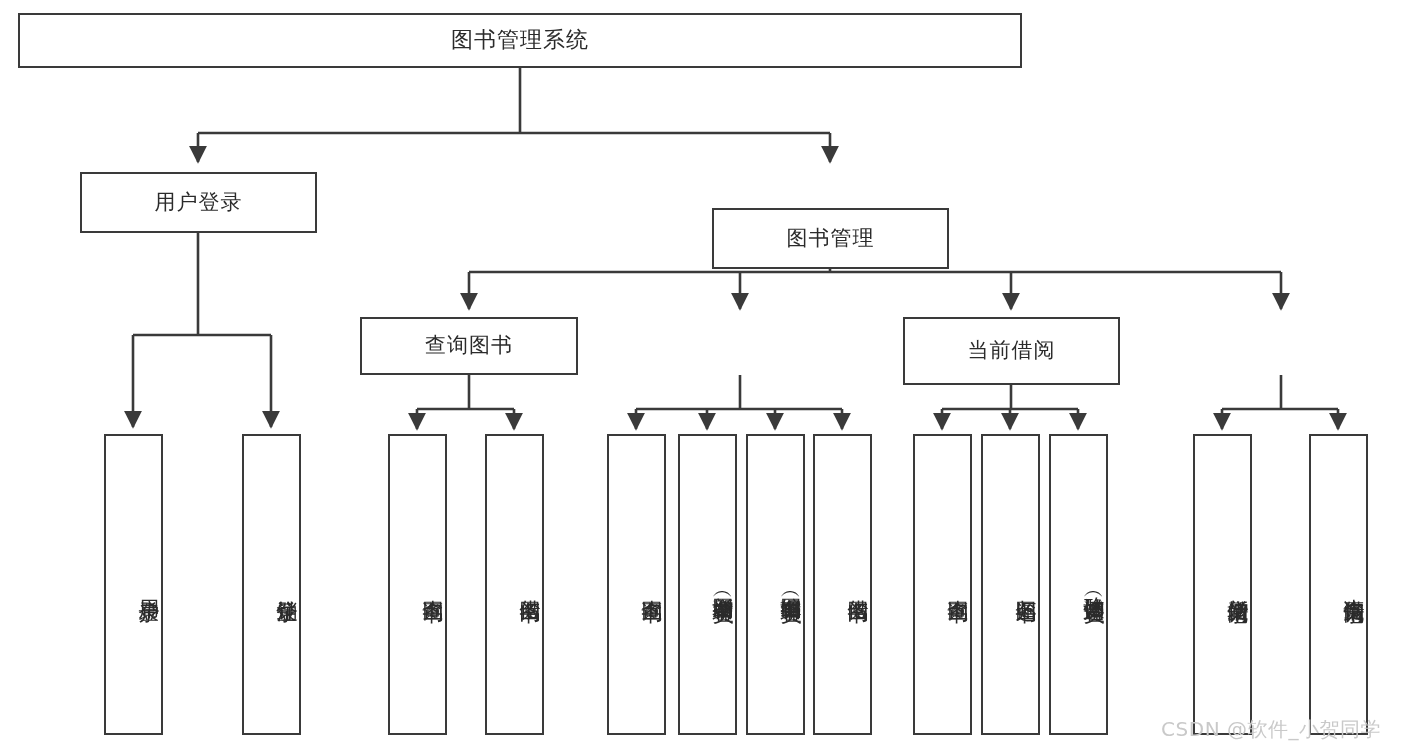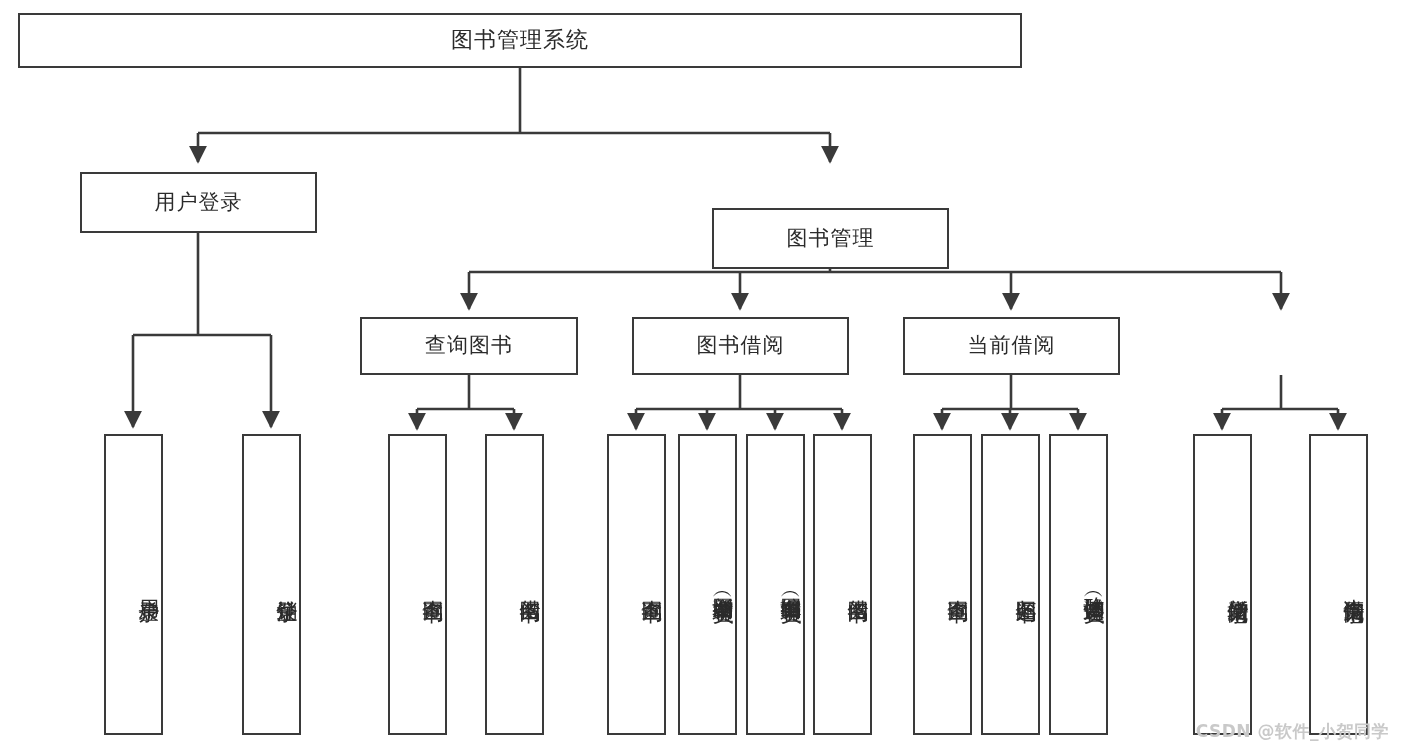--- a/index.html
+++ b/index.html
@@ -134,9 +134,6 @@
   <div class="node horiz" style="left:360px;top:317px;width:218px;height:58px;">
     <span>查询图书</span>
   </div>
-  <div class="node horiz" style="left:632px;top:317px;width:217px;height:58px;">
-    <span>图书借阅</span>
-  </div>
   <div class="node horiz" style="left:903px;top:317px;width:217px;height:58px;">
     <span>当前借阅</span>
   </div>

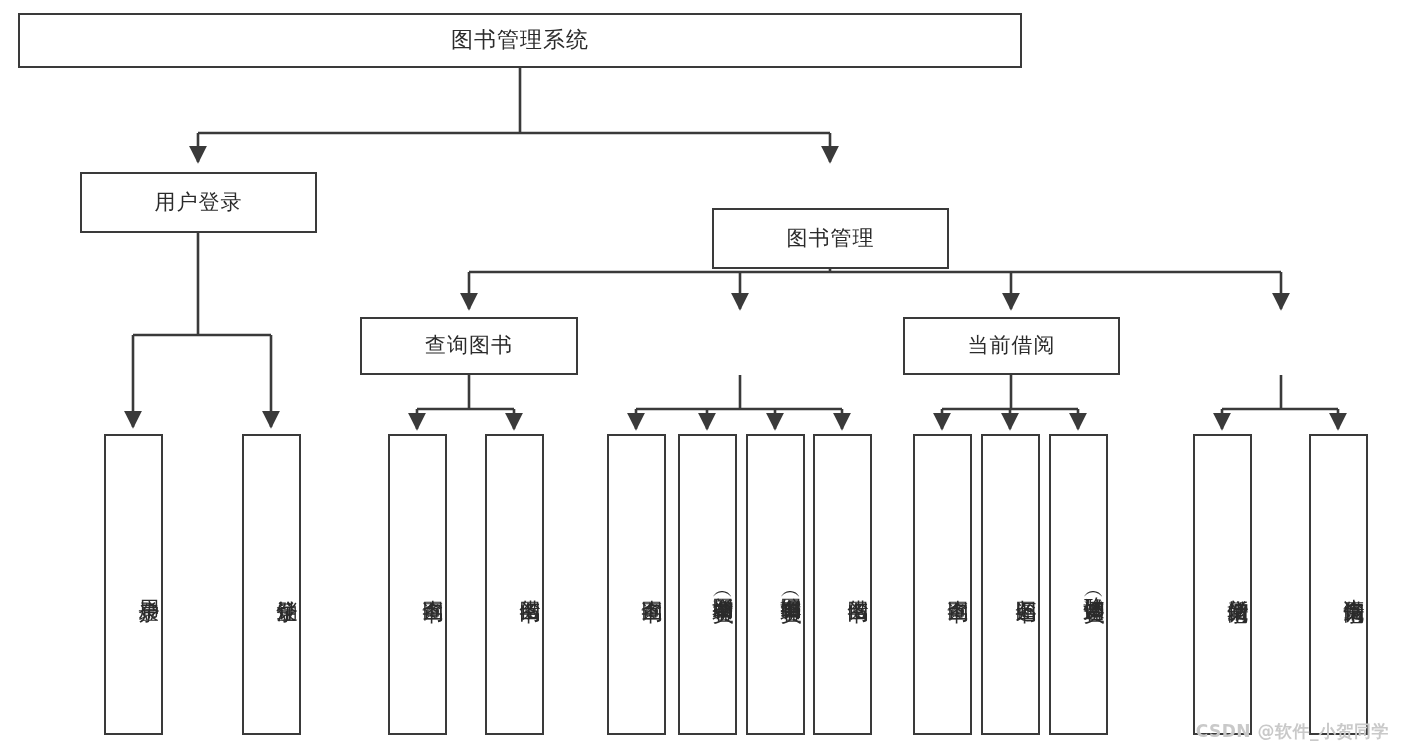--- a/index.html
+++ b/index.html
@@ -134,7 +134,7 @@
   <div class="node horiz" style="left:360px;top:317px;width:218px;height:58px;">
     <span>查询图书</span>
   </div>
-  <div class="node horiz" style="left:903px;top:317px;width:217px;height:58px;">
+  <div class="node horiz" style="left:903px;top:317px;width:217px;height:68px;">
     <span>当前借阅</span>
   </div>
 

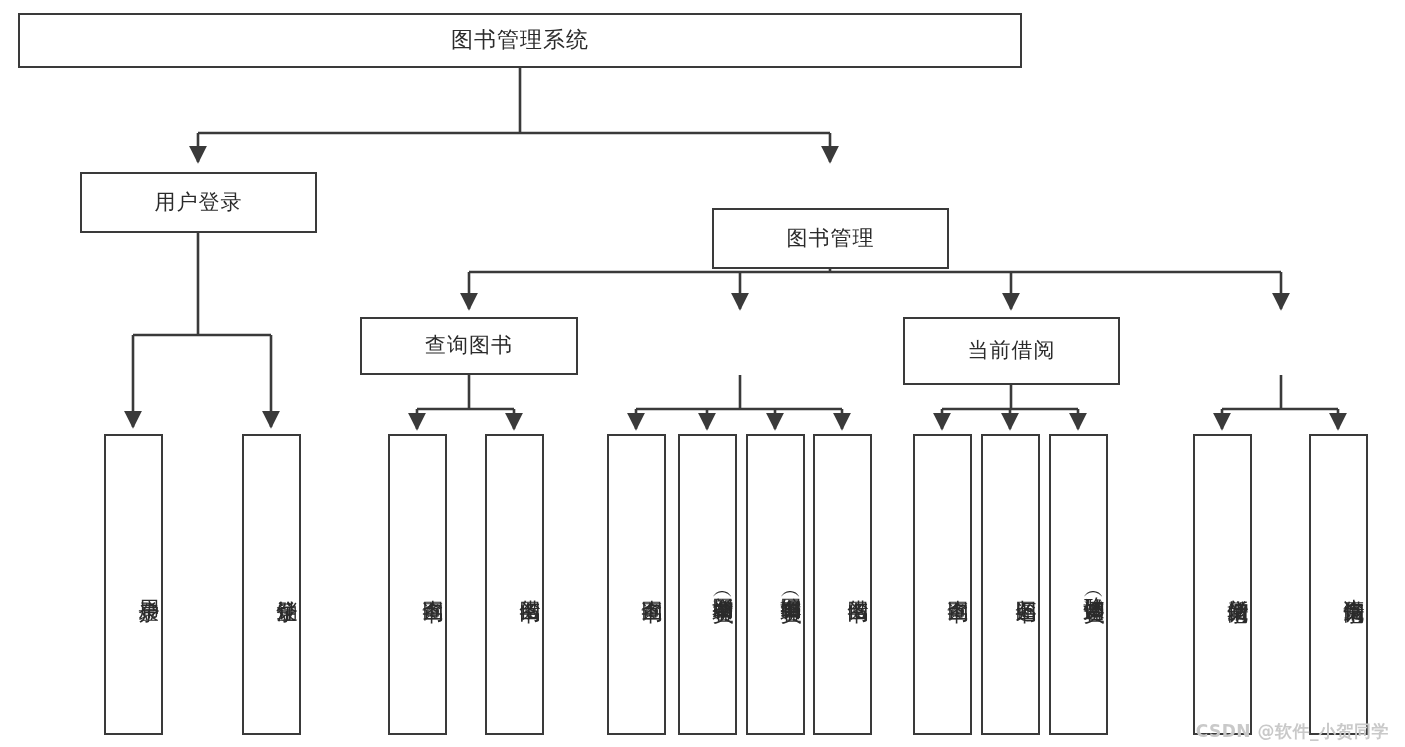--- a/index.html
+++ b/index.html
@@ -55,14 +55,13 @@
   .node.root{ font-size:22px; }
   .watermark{
     position:absolute;
-    right:16px;
+    right:24px;
     bottom:4px;
-    font-size:17px;
+    font-size:20px;
     color:#c9c9c9;
     letter-spacing:0.5px;
     white-space:nowrap;
     user-select:none;
-    font-weight:bold;
   }
 </style>
 </head>

